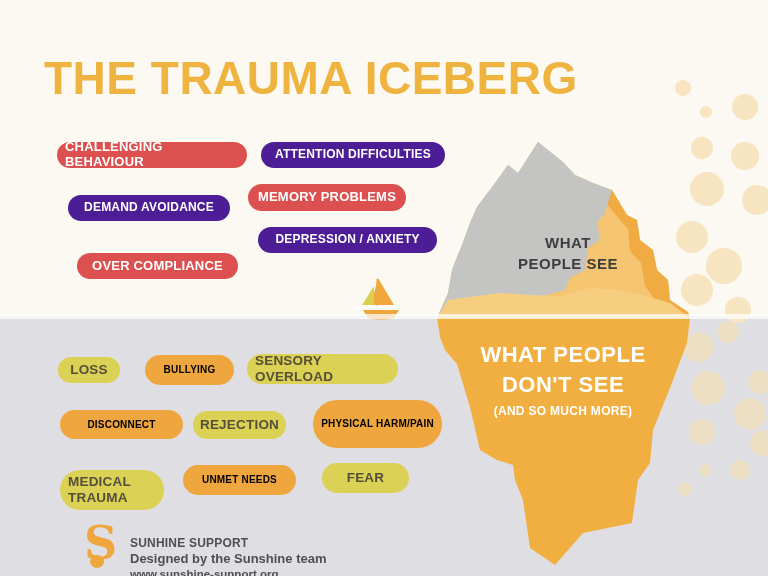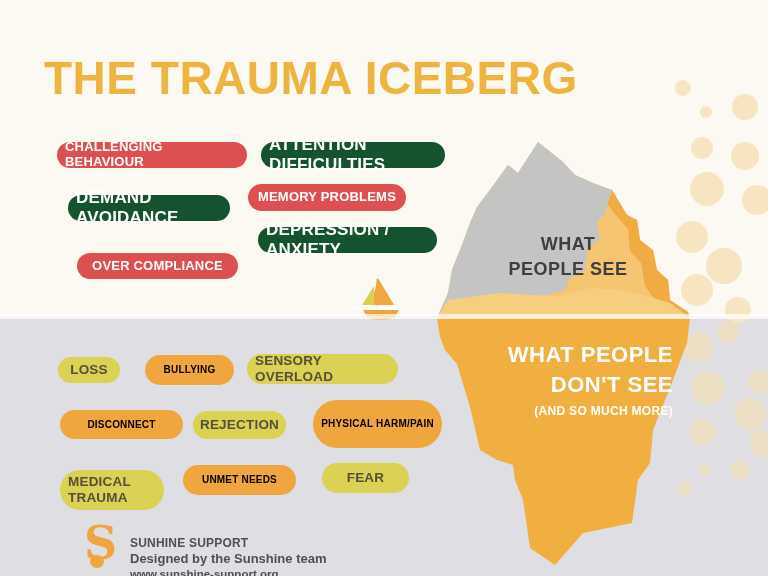--- a/index.html
+++ b/index.html
@@ -23,7 +23,7 @@
     letter-spacing:0.2px;padding:0 8px;box-sizing:border-box;
   }
   .pill.red{background:#DC5150;color:#FFFFFF;font-size:13px;}
-  .pill.blue{background:#14532d;color:#FFFFFF;font-size:17px;}
+  .pill.blue{background:#4c1d95;color:#FFFFFF;font-size:12px;}
   .pill.orange{background:#F0A63E;color:#000000;font-size:10px;}
   .pill.olive{background:#DBD154;color:#564F3A;font-size:13.5px;}
 

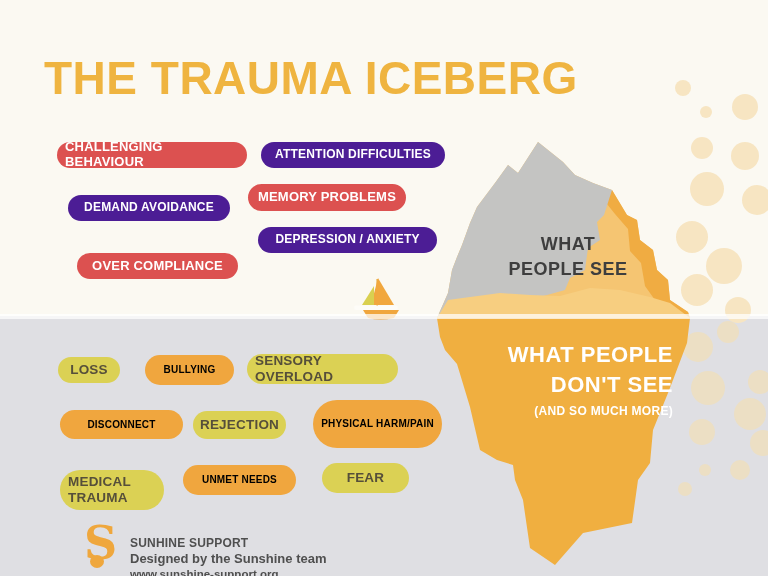--- a/index.html
+++ b/index.html
@@ -46,7 +46,7 @@
 
   .see-heading{
     position:absolute;left:468px;top:232px;width:200px;text-align:center;
-    color:#3E3E3E;font-weight:bold;font-size:18px;line-height:1.4;letter-spacing:0.5px;
+    color:#3E3E3E;font-weight:bold;font-size:15px;line-height:1.4;letter-spacing:0.5px;
   }
   .dontsee-heading{
     position:absolute;left:453px;top:340px;width:220px;text-align:right;

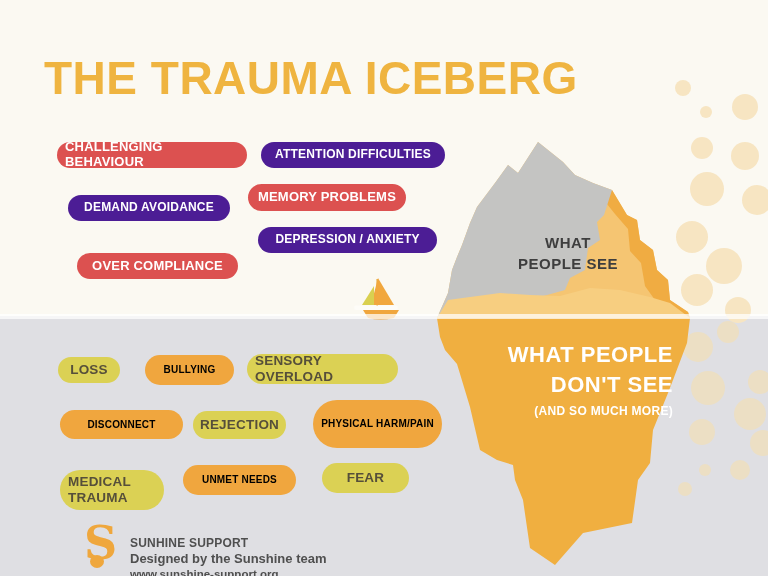--- a/index.html
+++ b/index.html
@@ -49,7 +49,7 @@
     color:#3E3E3E;font-weight:bold;font-size:15px;line-height:1.4;letter-spacing:0.5px;
   }
   .dontsee-heading{
-    position:absolute;left:453px;top:340px;width:220px;text-align:right;
+    position:absolute;left:453px;top:340px;width:220px;text-align:center;
     color:#FFFFFF;font-weight:bold;letter-spacing:0.5px;
   }
   .dontsee-heading .big{font-size:22px;line-height:1.35;}

